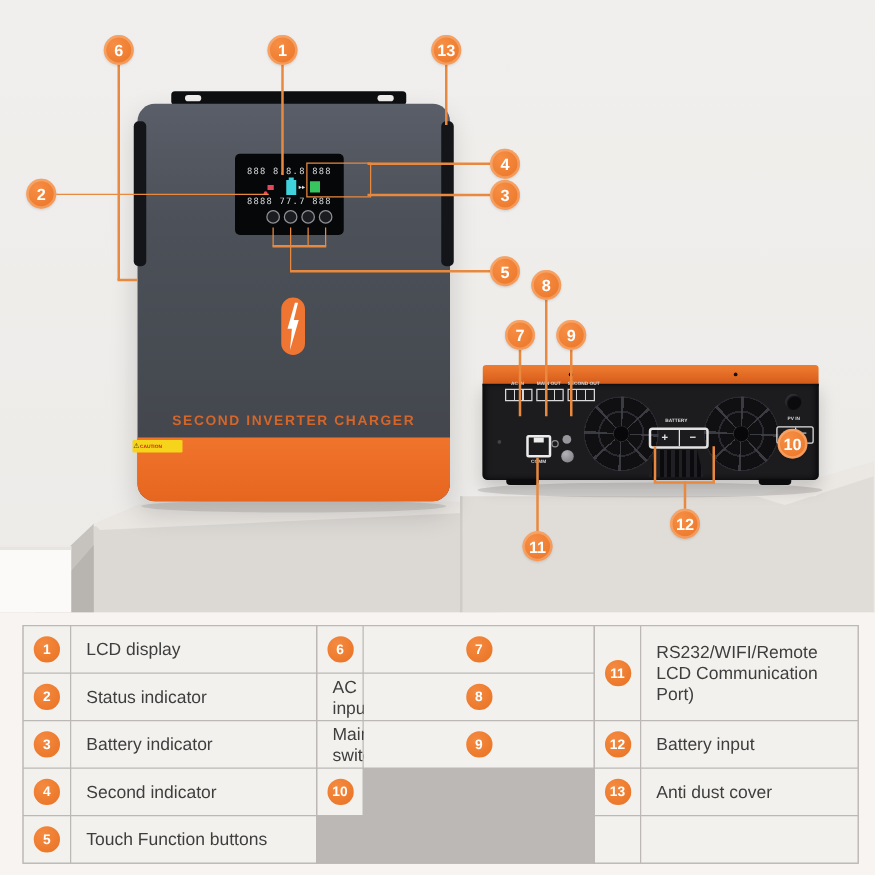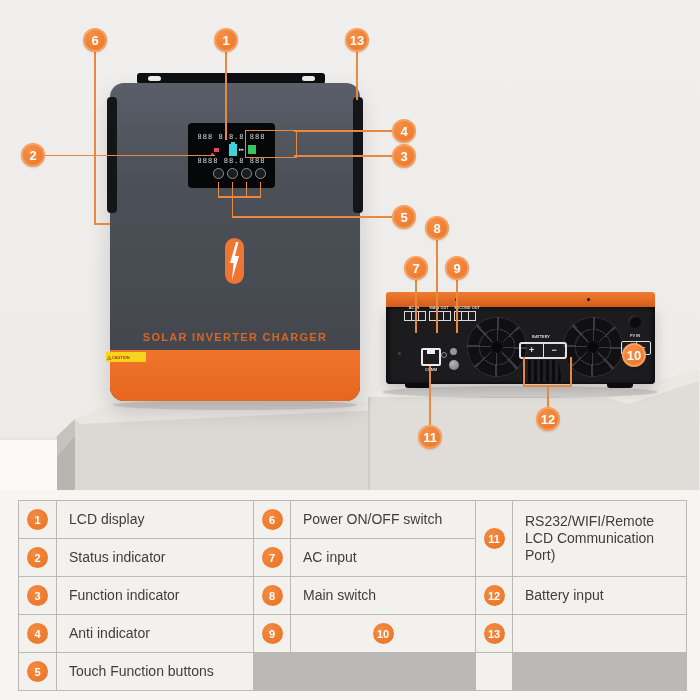--- a/index.html
+++ b/index.html
@@ -72,7 +72,7 @@
 
     <div class="abs" style="left:188px;top:123px;width:87px;height:65px;background:#060709;border-radius:4px;"></div>
     <div class="lcd-digits" style="top:133px;">888 8.8.8 888</div>
-    <div class="lcd-digits" style="top:157px;">8888 88.8 888</div>
+    <div class="lcd-digits" style="top:157px;">8888 77.7 888</div>
     <div class="abs" style="left:214px;top:148px;width:5px;height:4px;background:#e6475c;z-index:3;"></div>
     <div class="abs" style="left:211px;top:153px;width:3px;height:3px;background:#e6475c;border-radius:50%;z-index:3;"></div>
     <div class="abs" style="left:229px;top:144px;width:8px;height:12px;background:#3fd2dd;z-index:3;"></div>

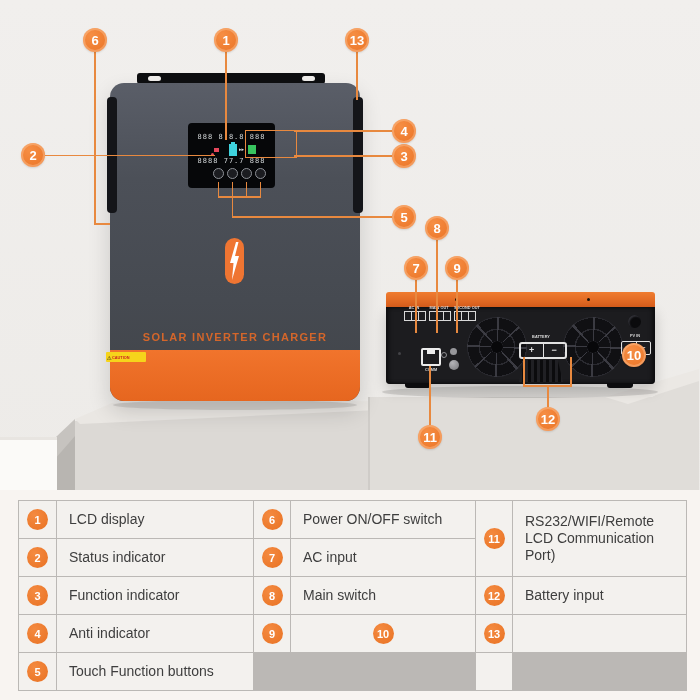--- a/index.html
+++ b/index.html
@@ -90,7 +90,7 @@
       <polygon points="8,0 2,21 5.5,21 4,38 11,14 7,14 10.5,0" fill="#ffffff"></polygon>
     </svg>
 
-    <div class="abs" style="left:110px;top:331px;width:250px;text-align:center;color:#d4662a;font-size:11px;font-weight:bold;letter-spacing:1.3px;z-index:3;">SOLAR INVERTER CHARGER</div>
+    <div class="abs" style="left:110px;top:331px;width:250px;text-align:center;color:#d4662a;font-size:11px;font-weight:bold;letter-spacing:1.3px;z-index:3;">SECOND INVERTER CHARGER</div>
 
     <div class="abs" style="left:110px;top:350px;width:250px;height:51px;border-radius:0 0 14px 14px;
          background:linear-gradient(180deg,#f1742c,#e6661f);z-index:2;"></div>

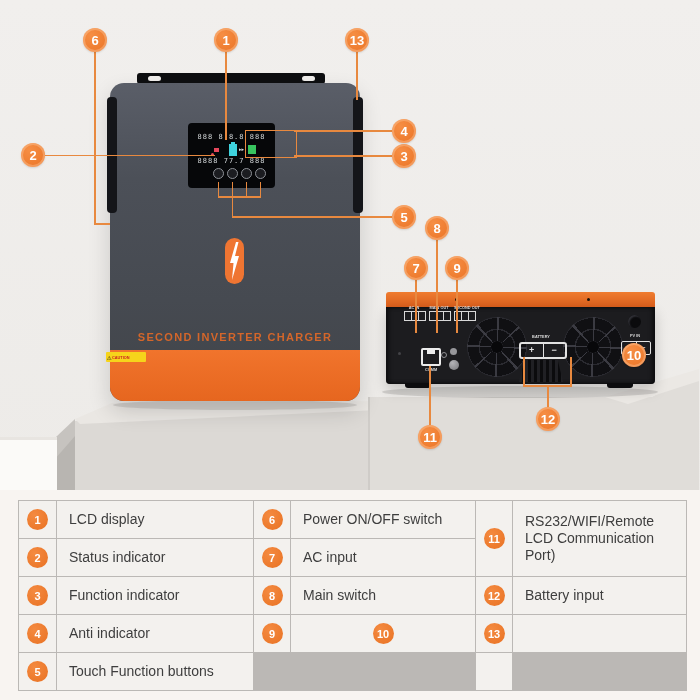--- a/index.html
+++ b/index.html
@@ -223,7 +223,6 @@
       <div class="lcell lnum">
           <span class="ncirc">6</span>
         </div>
-      <div class="lcell llabel">Power ON/OFF switch</div>
       <div class="lcell lnum">
           <span class="ncirc">7</span>
         </div>

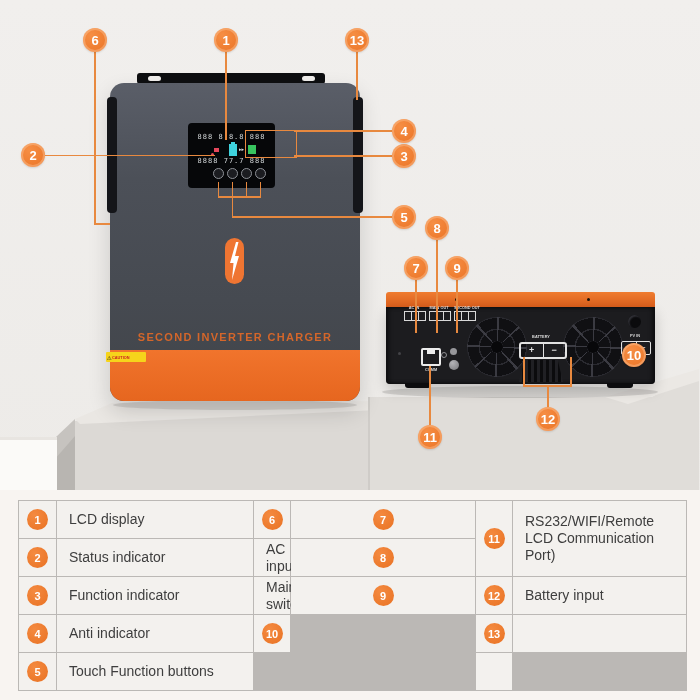--- a/index.html
+++ b/index.html
@@ -208,7 +208,7 @@
       <div class="lcell lnum">
           <span class="ncirc">3</span>
         </div>
-      <div class="lcell llabel">Function indicator</div>
+      <div class="lcell llabel">Battery indicator</div>
       <div class="lcell lnum">
           <span class="ncirc">4</span>
         </div>

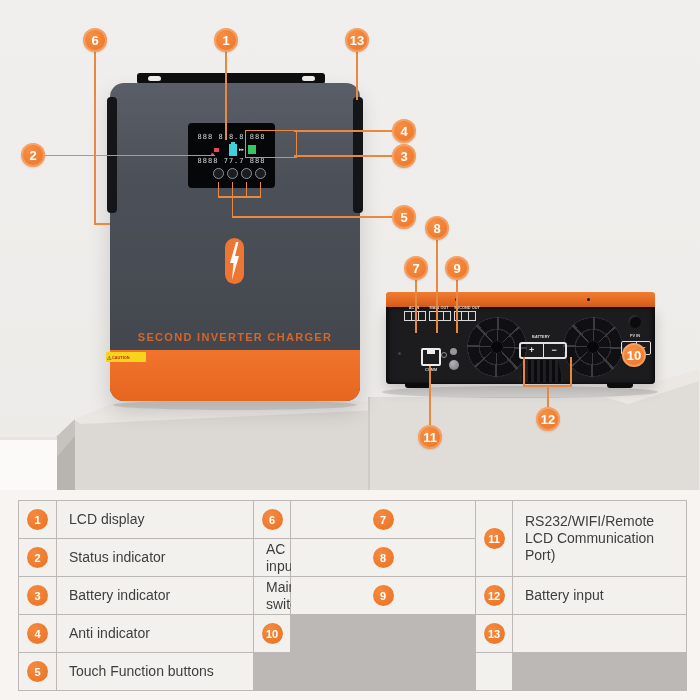--- a/index.html
+++ b/index.html
@@ -212,7 +212,7 @@
       <div class="lcell lnum">
           <span class="ncirc">4</span>
         </div>
-      <div class="lcell llabel">Anti indicator</div>
+      <div class="lcell llabel">Second indicator</div>
       <div class="lcell lnum">
           <span class="ncirc">5</span>
         </div>

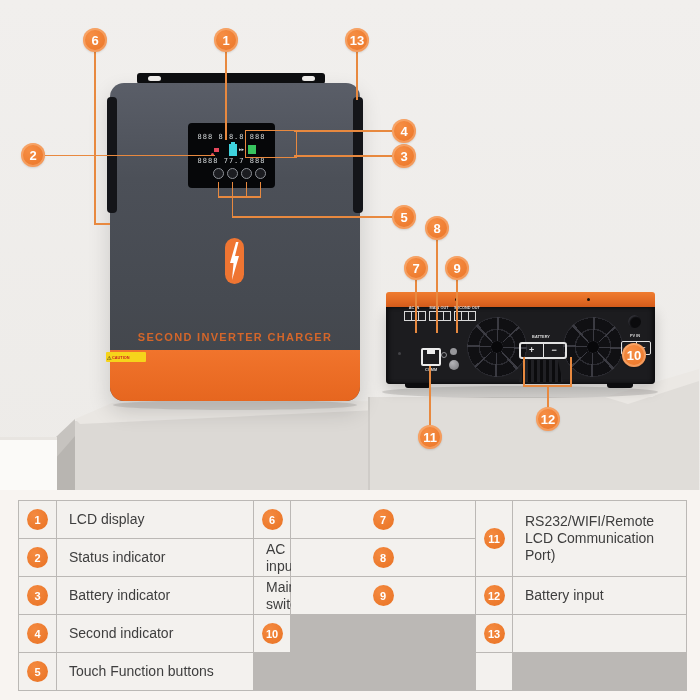--- a/index.html
+++ b/index.html
@@ -251,6 +251,7 @@
       <div class="lcell lnum">
           <span class="ncirc">13</span>
         </div>
+      <div class="lcell llabel">Anti dust cover</div>
       <div class="lcell lnum"></div>
       <div class="lcell llabel"></div>
     </div>

